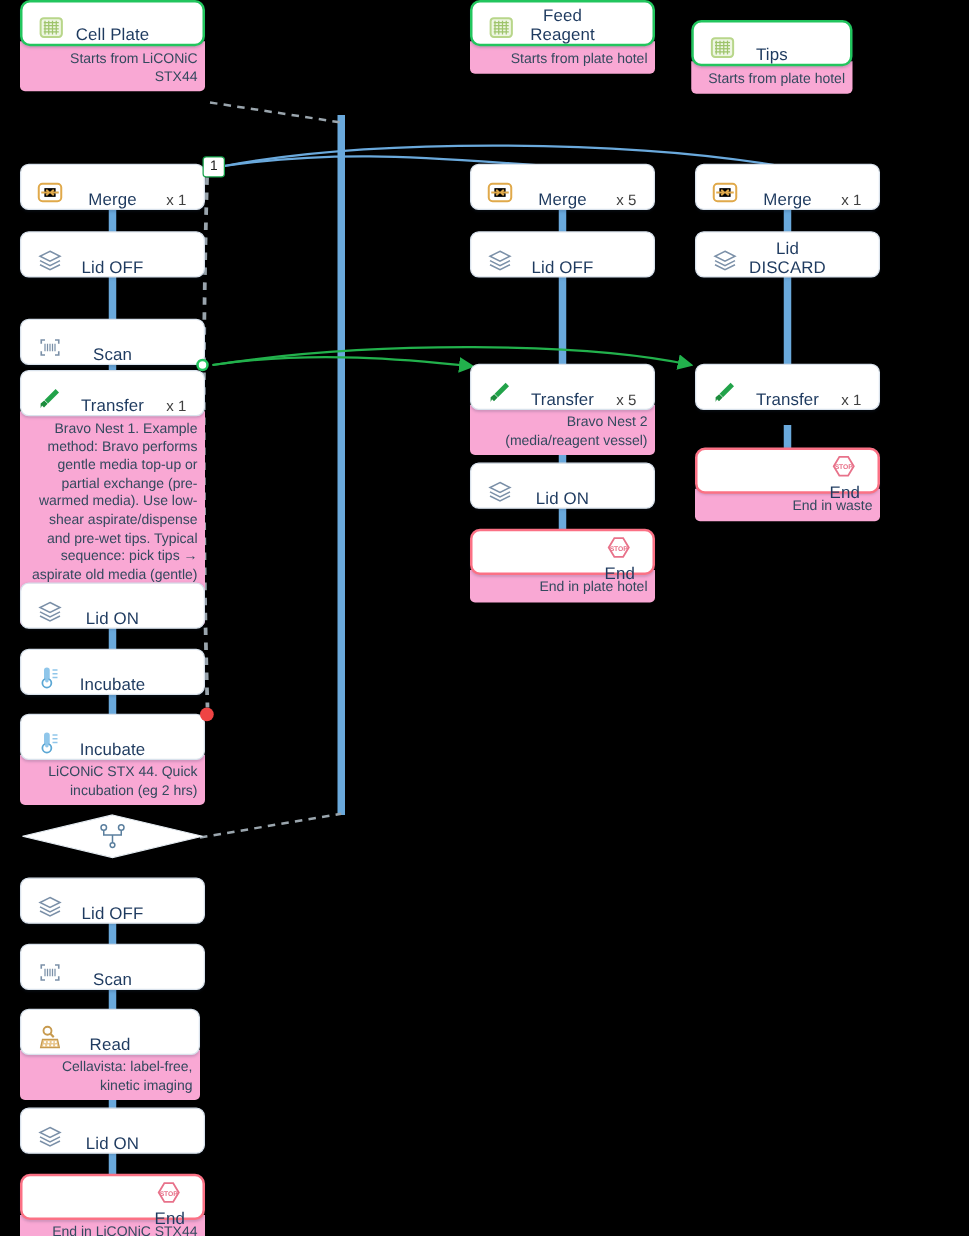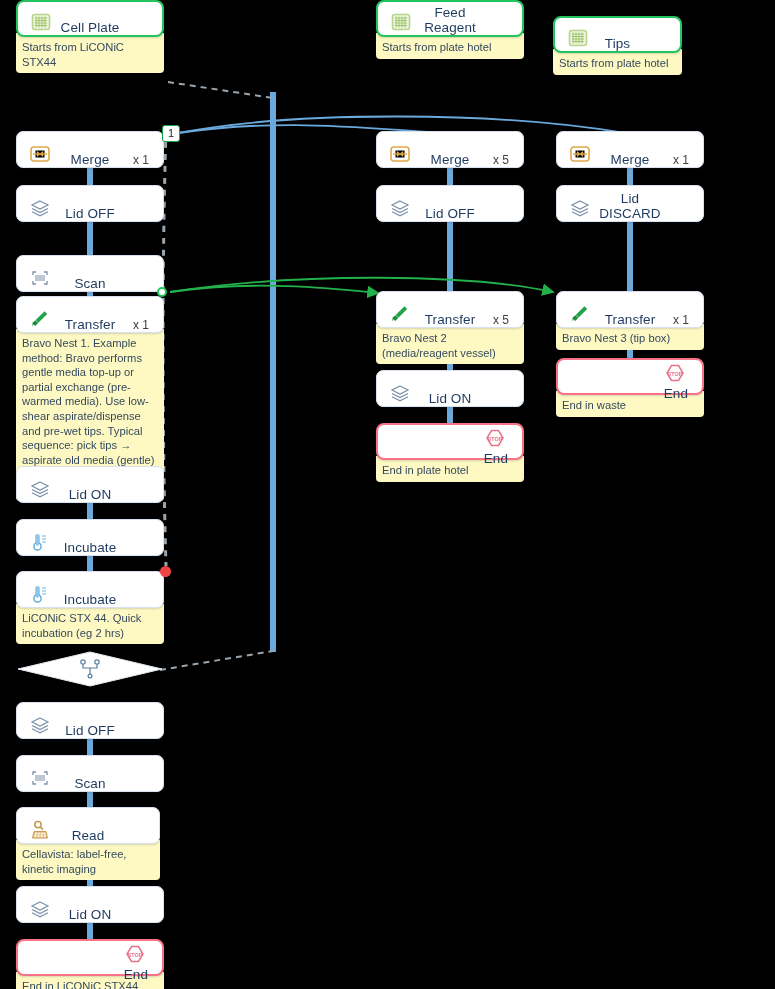--- a/index.html
+++ b/index.html
@@ -69,7 +69,7 @@
     margin-top: 36px;
   }
   .note {
-    background: #fef9c3;
+    background: #f9a8d4;
     color: #33495e;
     font-size: 11.2px;
     line-height: 14.6px;
@@ -79,6 +79,7 @@
     position: relative;
     z-index: -1;
     padding-top: 7px;
+    text-align: right;
   }
   .diamond {
     position: absolute;

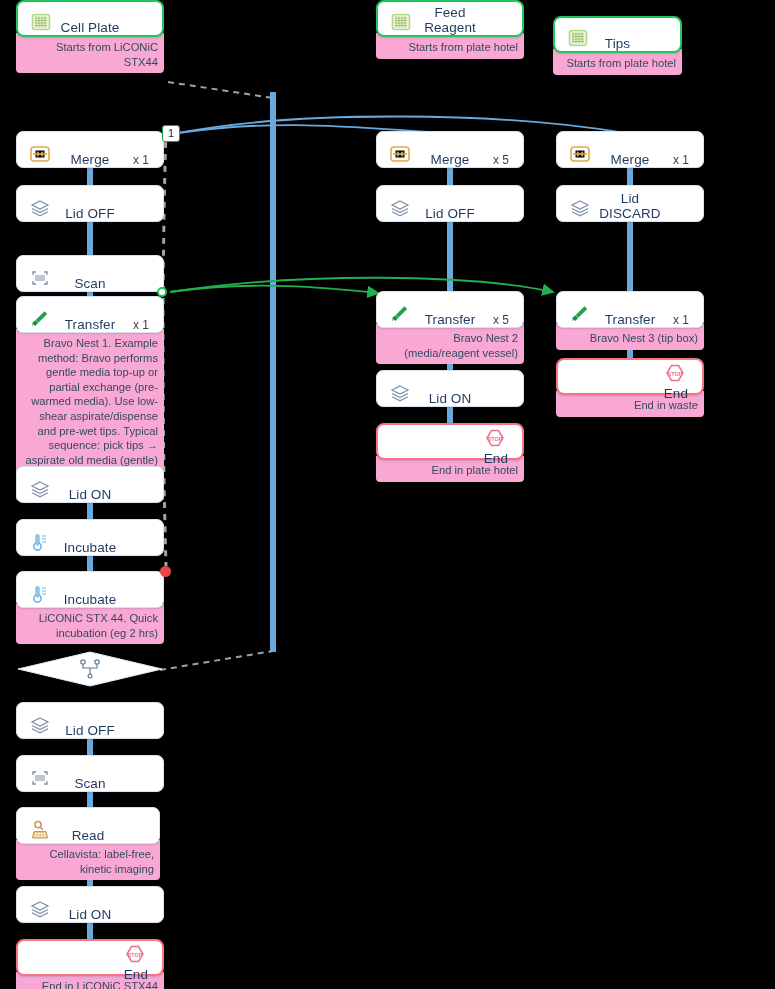--- a/index.html
+++ b/index.html
@@ -555,7 +555,6 @@
       <span class="label">Transfer</span>
       <span class="count">x 1</span>
     </div>
-    <div class="note">Bravo Nest 3 (tip box)</div>
   </div>
 
   <div class="node" style="left:556px; top:358px; width:148px;">

